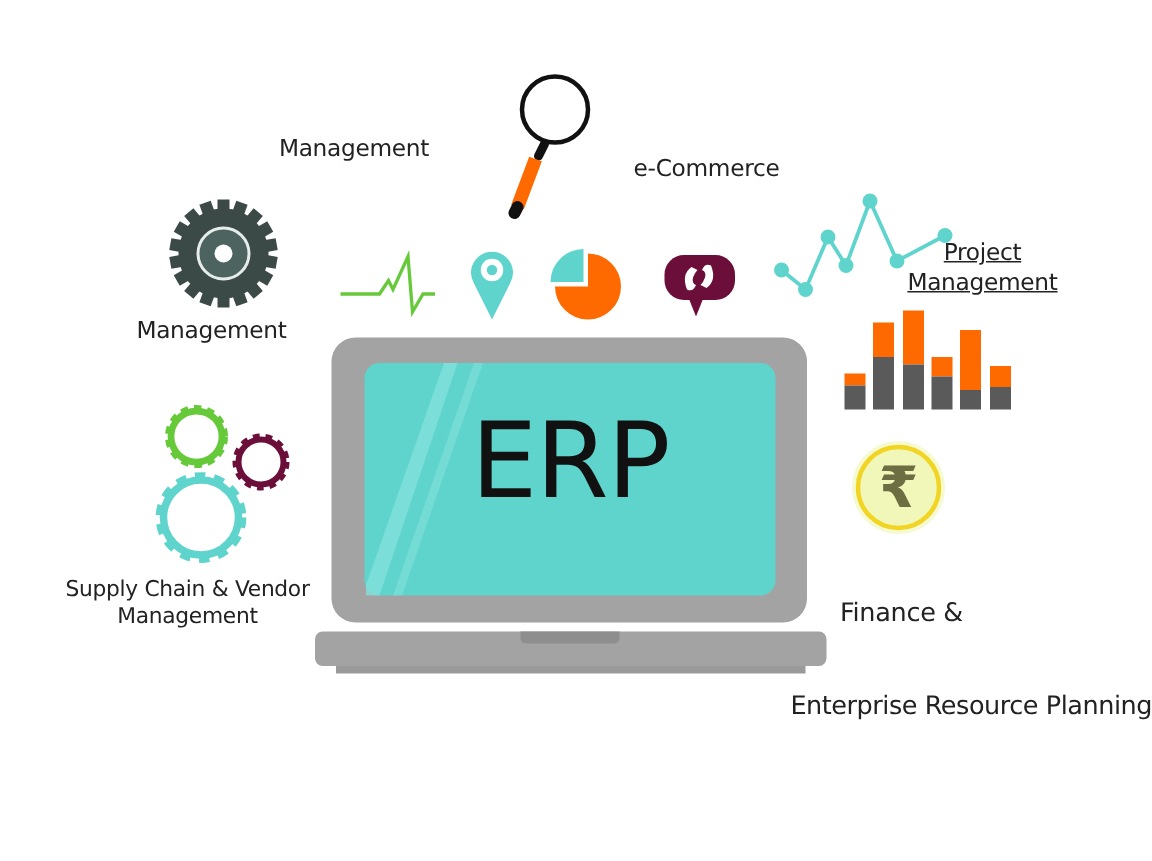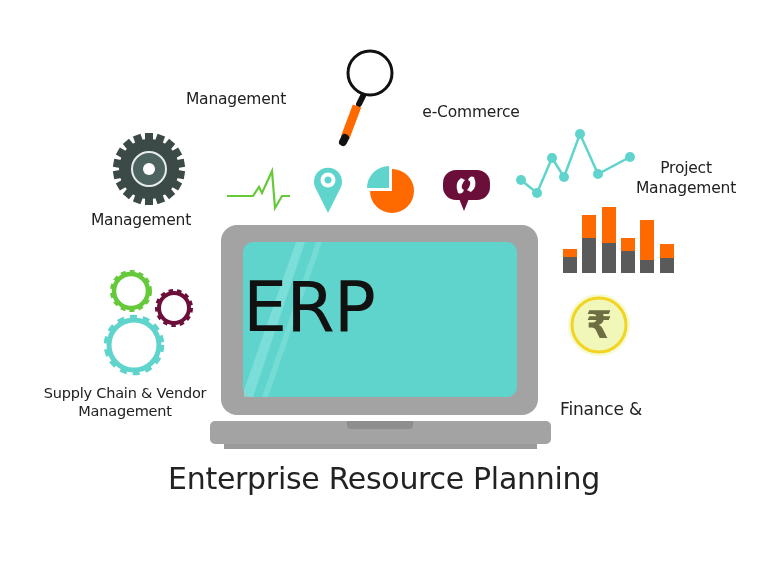--- a/index.html
+++ b/index.html
@@ -141,7 +141,7 @@
   <span>e-Commerce</span>
 </div>
 
-<div class="label" style="left:621px;top:158px;width:130px;">
+<div class="label" style="left:590px;top:158px;width:130px;text-decoration:underline;">
   <span>Project</span>
   <span>Management</span>
 </div>

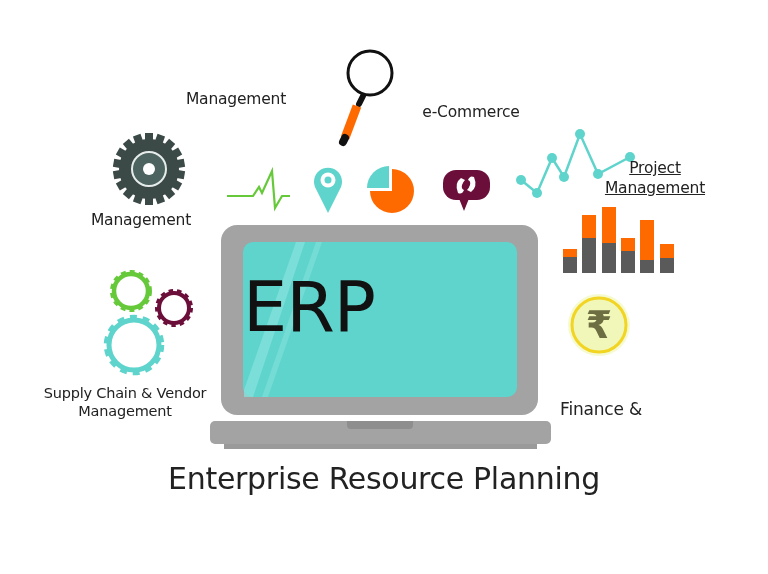--- a/index.html
+++ b/index.html
@@ -9,7 +9,7 @@
            color: #222; letter-spacing: -0.2px; }
   .label span { display: block; white-space: nowrap; }
   svg.layer { position: absolute; left: 0; top: 0; }
-  .erp-text { position: absolute; left: 243px; top: 262px; width: 274px; 
+  .erp-text { position: absolute; left: 243px; top: 262px; width: 274px; text-align: center;
               font-size: 70px; line-height: 90px; color: #111; font-family: "DejaVu Sans", sans-serif; letter-spacing: -1px; }
   .footer { position: absolute; left: 0; top: 461px; width: 768px; text-align: center;
             font-size: 30px; color: #222; letter-spacing: -0.3px; }

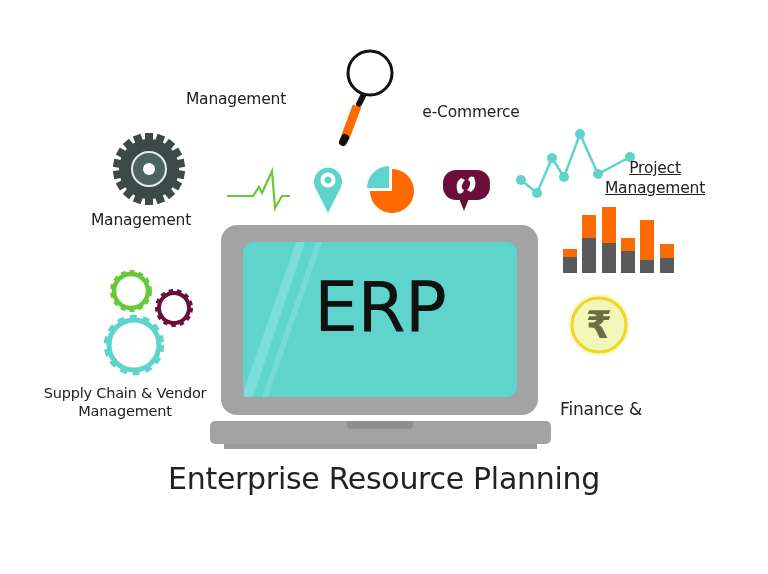--- a/index.html
+++ b/index.html
@@ -11,8 +11,8 @@
   svg.layer { position: absolute; left: 0; top: 0; }
   .erp-text { position: absolute; left: 243px; top: 262px; width: 274px; text-align: center;
               font-size: 70px; line-height: 90px; color: #111; font-family: "DejaVu Sans", sans-serif; letter-spacing: -1px; }
-  .footer { position: absolute; left: 0; top: 461px; width: 768px; text-align: center;
-            font-size: 30px; color: #222; letter-spacing: -0.3px; }
+  .footer { position: absolute; left: 0; top: 461px; width: 768px; text-align: right;
+            font-size: 17px; color: #222; letter-spacing: -0.3px; }
 </style>
 </head>
 <body>

